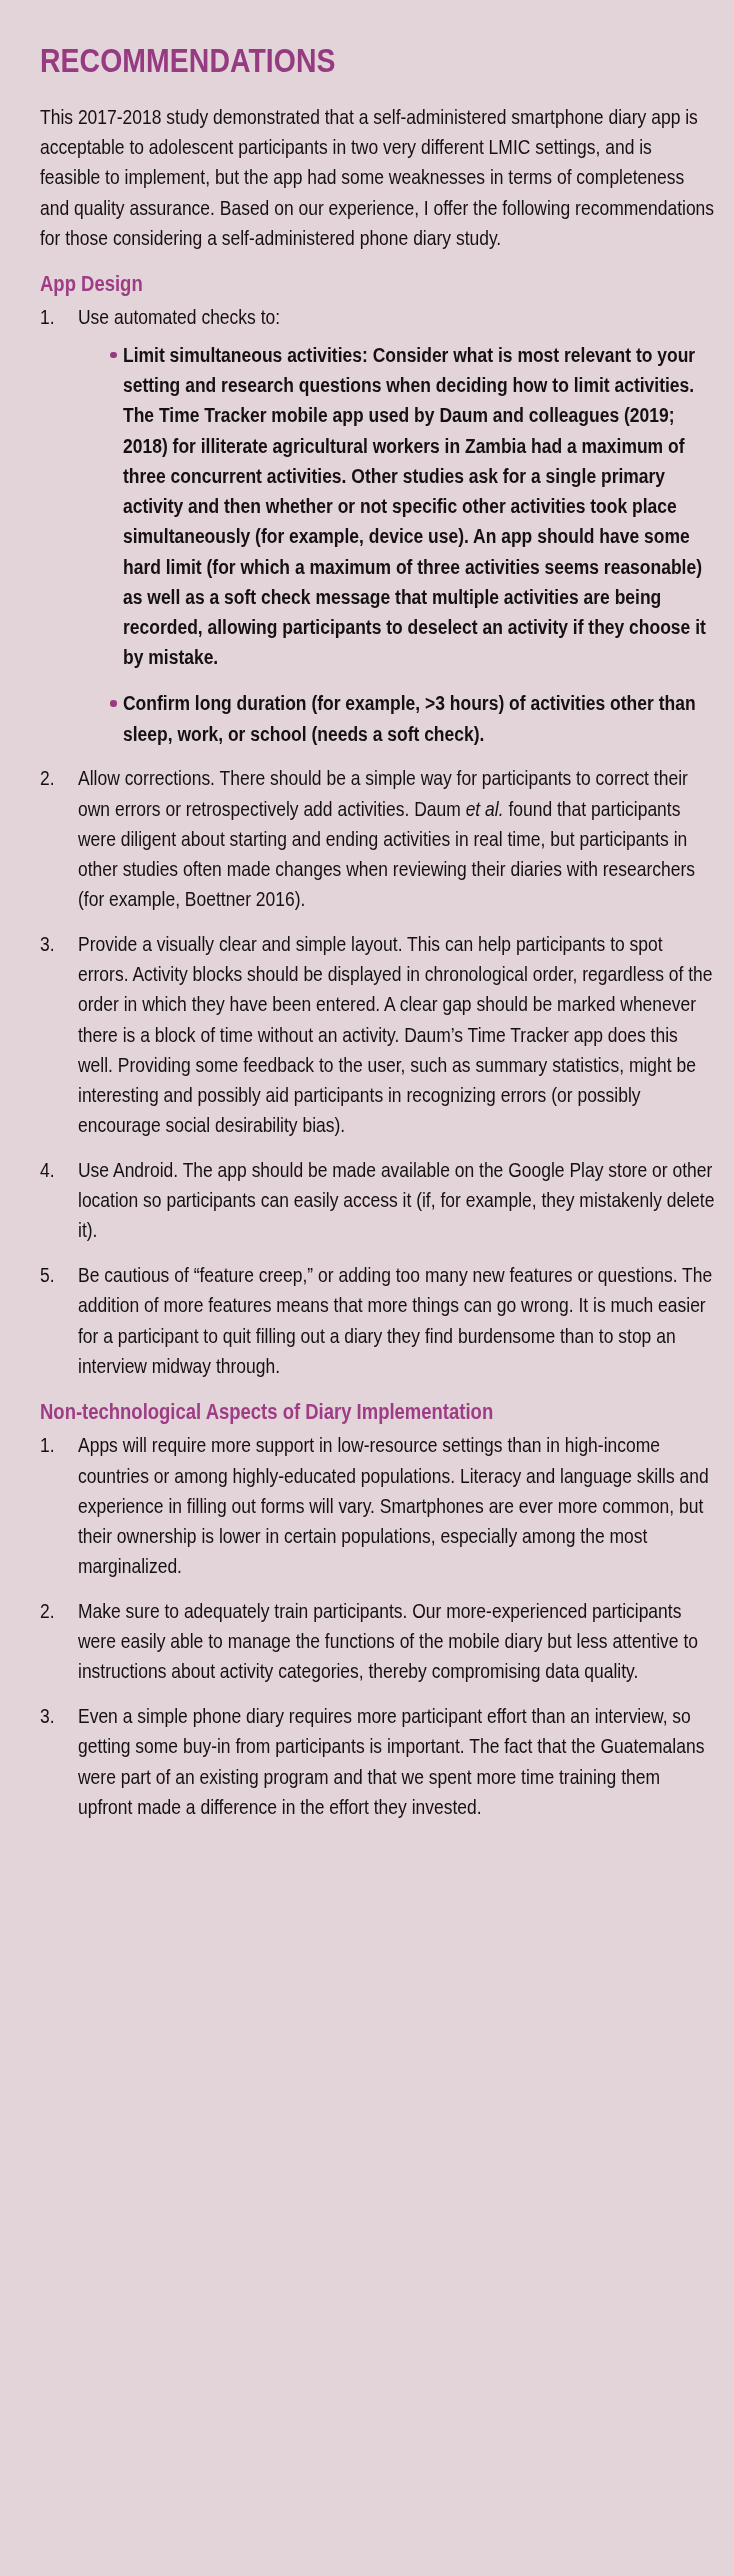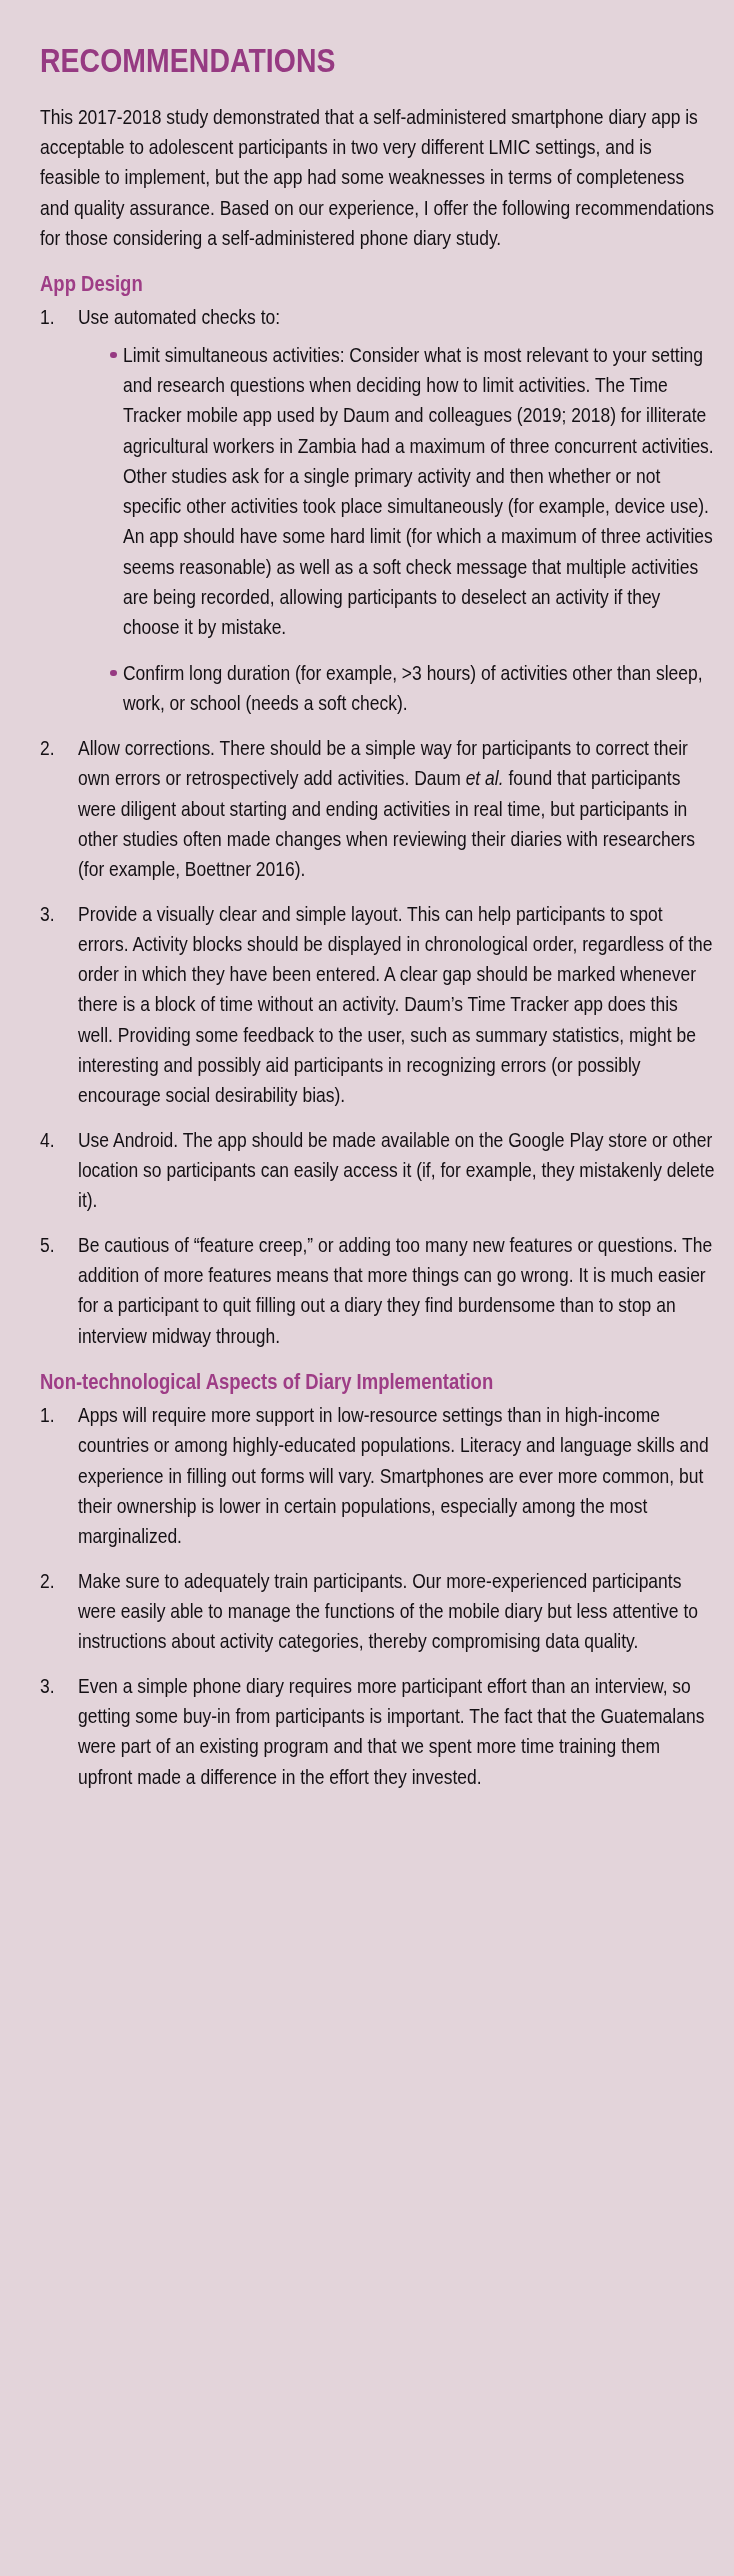--- a/index.html
+++ b/index.html
@@ -95,6 +95,7 @@
     list-style: none;
     margin: 7.3px 0 0 0;
     padding: 0 0 0 32px;
+    font-weight: bold;
   }
   ul.bul-list > li {
     position: relative;

